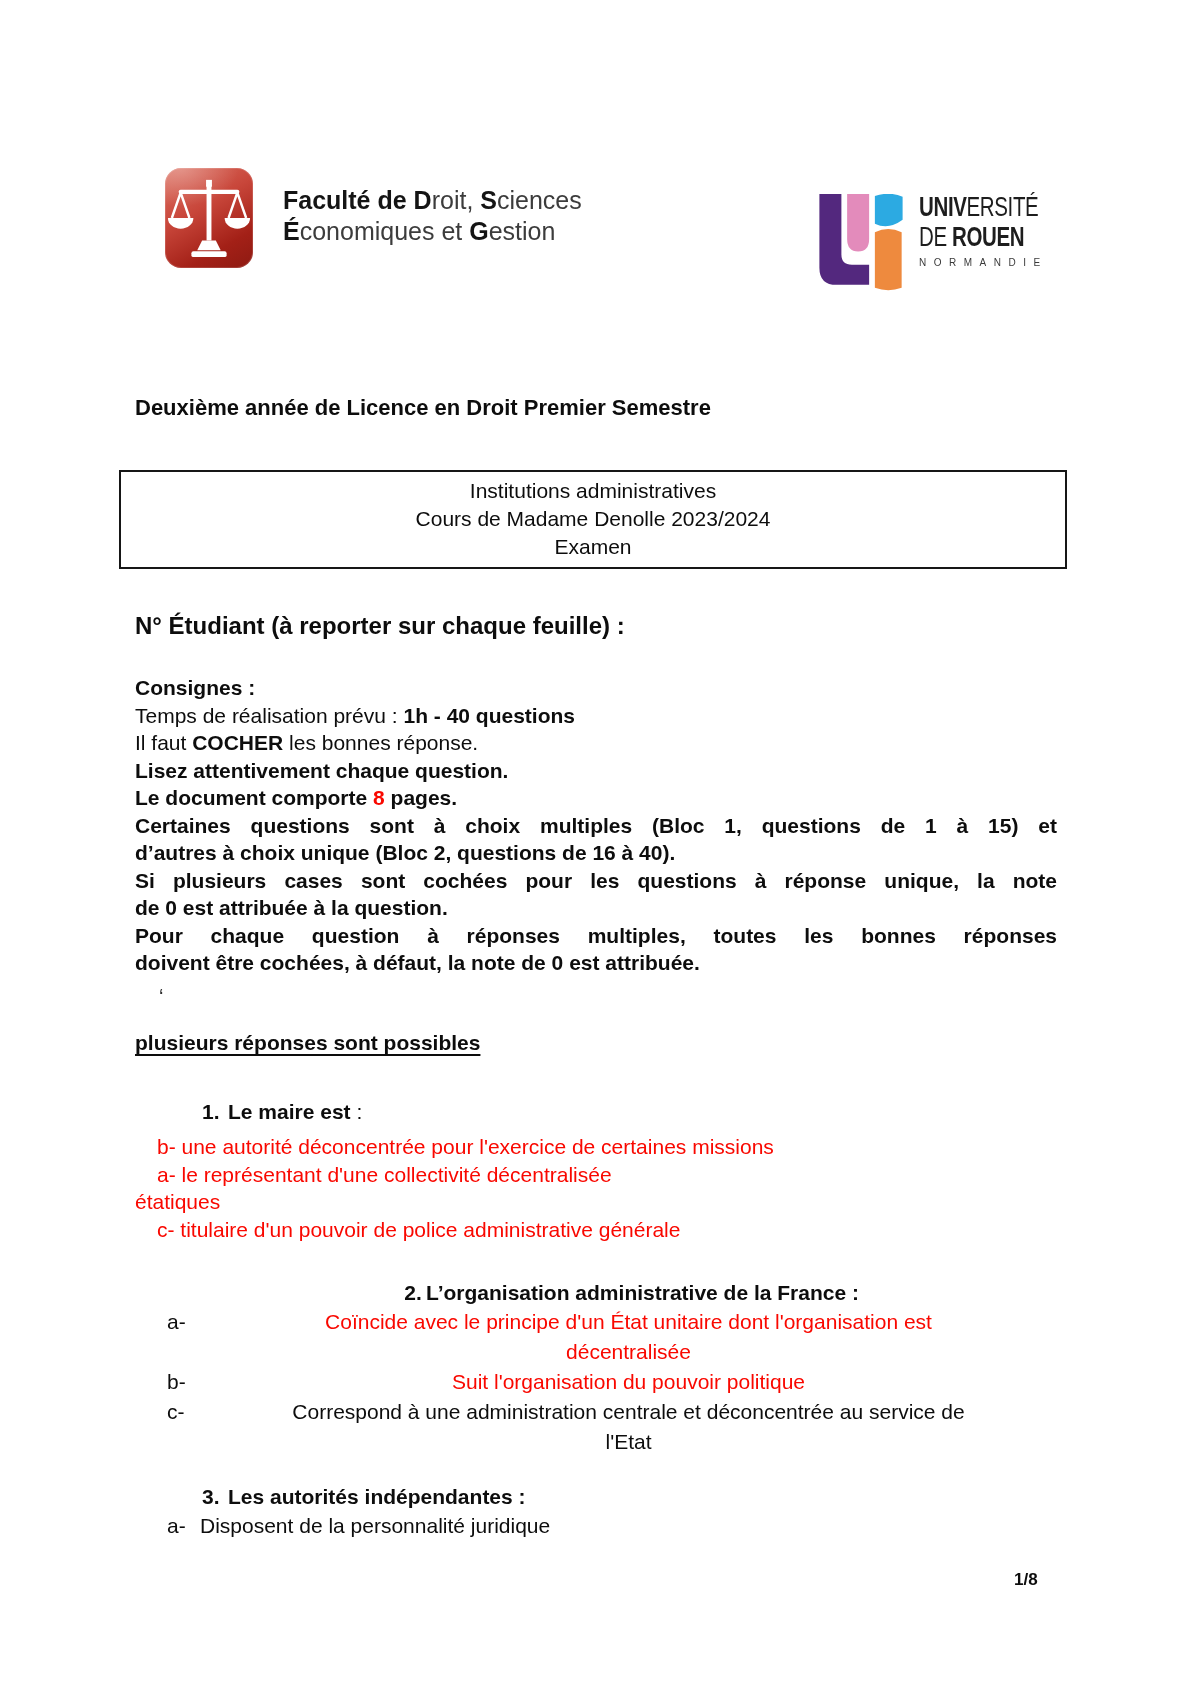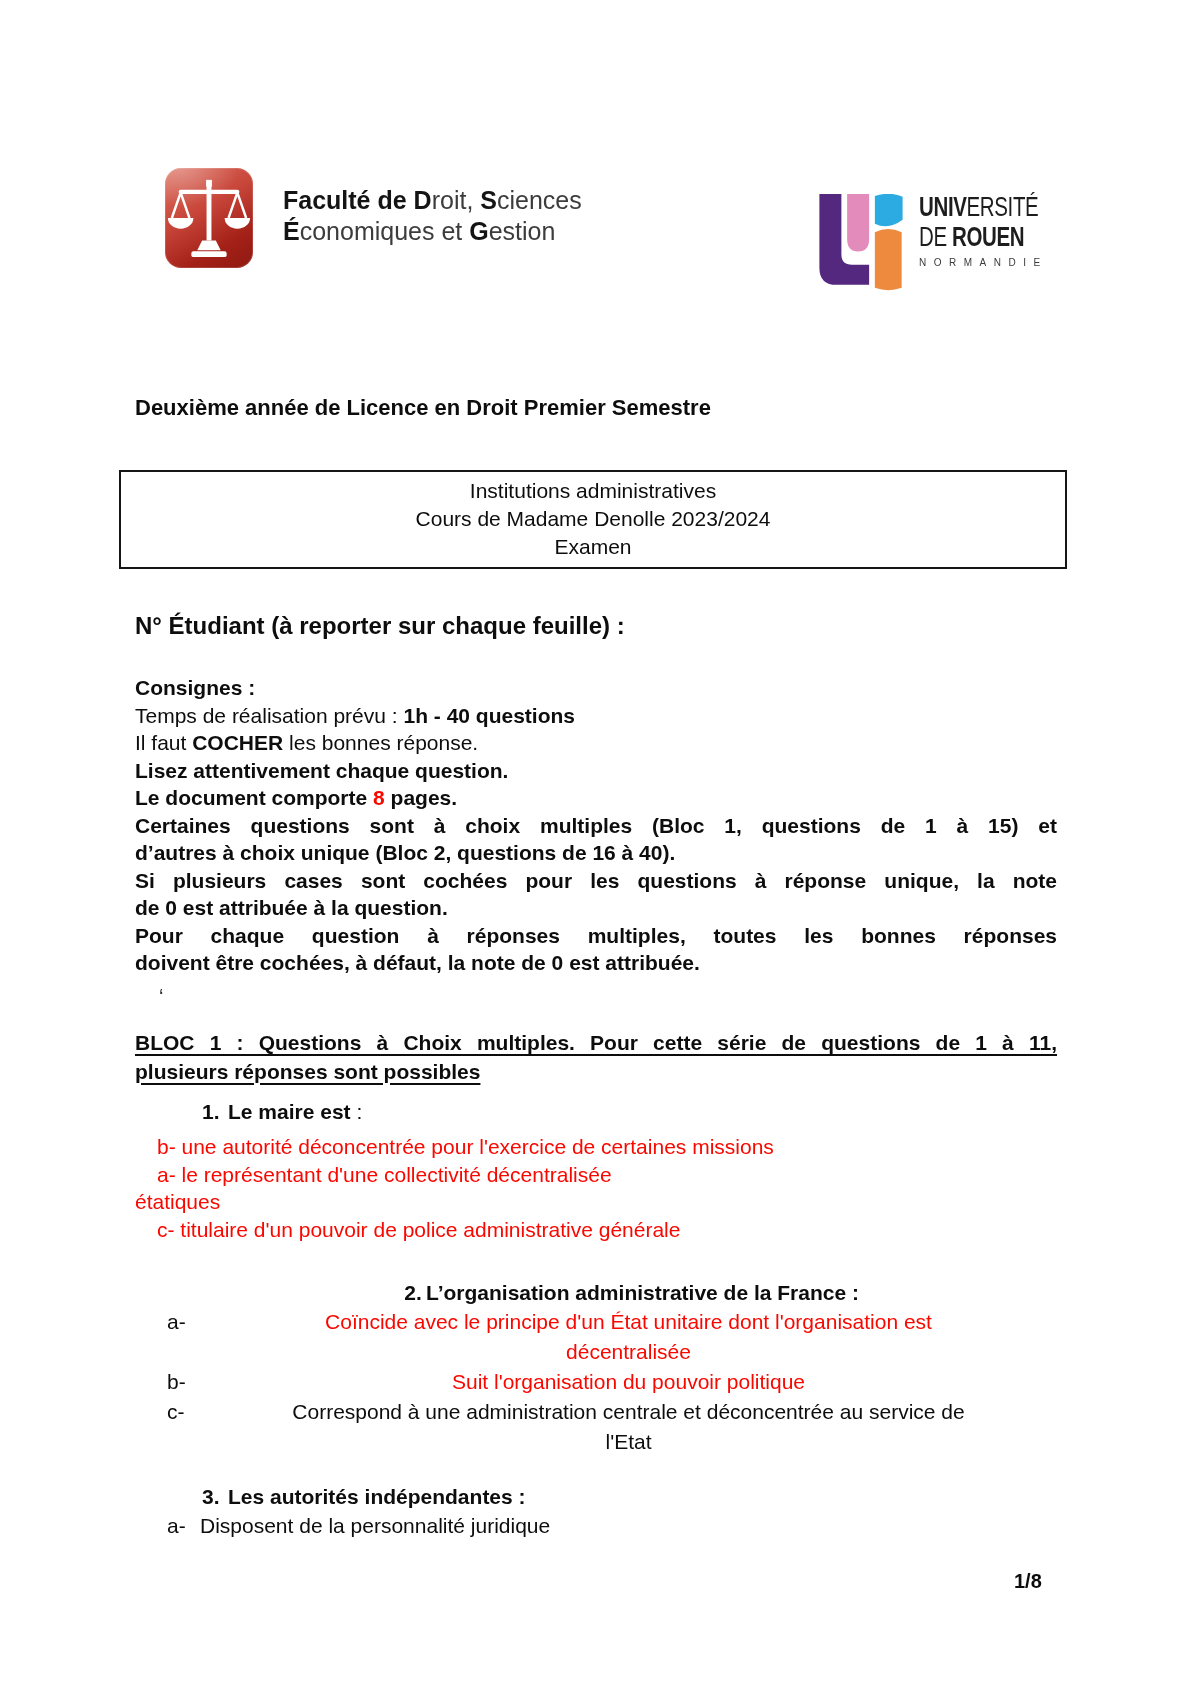--- a/index.html
+++ b/index.html
@@ -137,7 +137,6 @@
   <div class="stray-mark">‘</div>
 
   <div class="bloc-heading" id="bloc-heading">
-      <div class="bline just"><span class="u">BLOC 1 : Questions à Choix multiples. Pour cette série de questions de 1 à 11,</span></div>
       <div class="bline"><span class="u">plusieurs réponses sont possibles</span></div>
     </div>
 

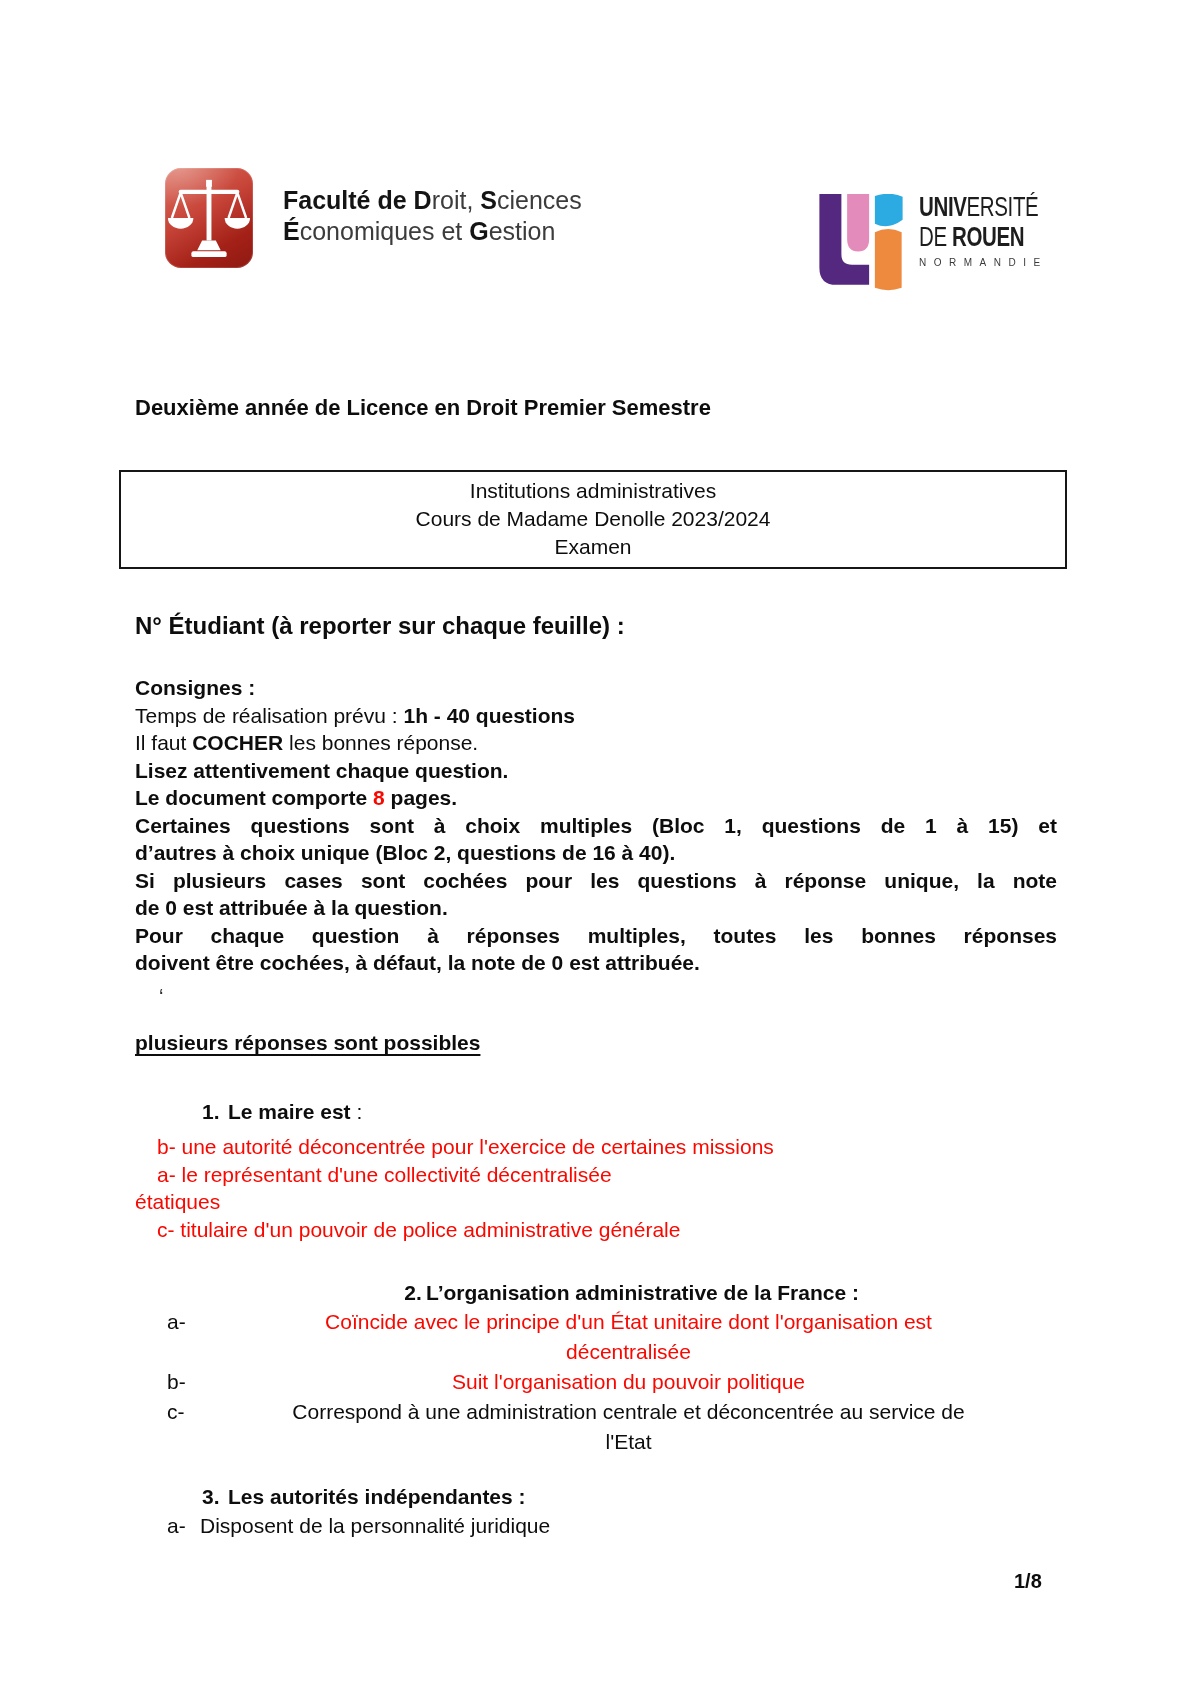--- a/index.html
+++ b/index.html
@@ -67,7 +67,7 @@
   .q2{margin-top:36px;text-align:center;}
   .q3{margin-top:26px;}
 
-  .page-footer{position:absolute;left:1014px;top:1570px;font-size:20px;font-weight:bold;}
+  .page-footer{position:absolute;left:1014px;top:1570px;font-size:17px;font-weight:bold;}
 </style>
 </head>
 <body>

